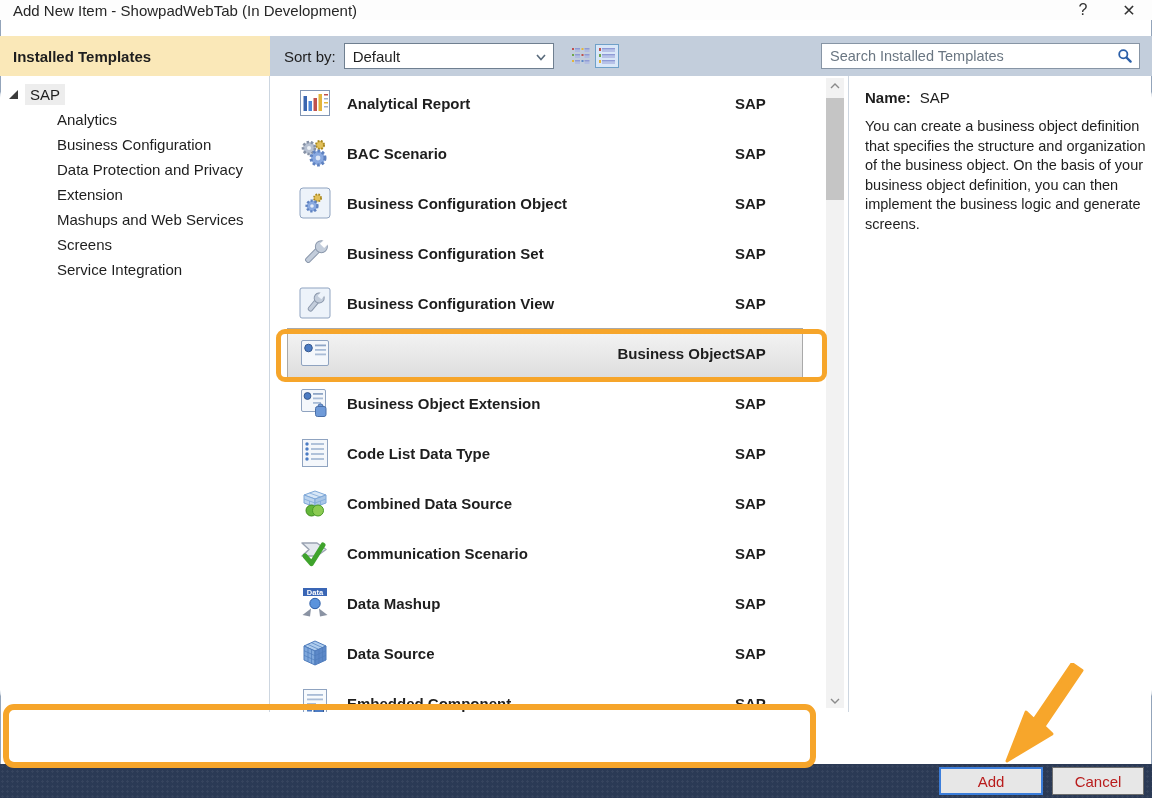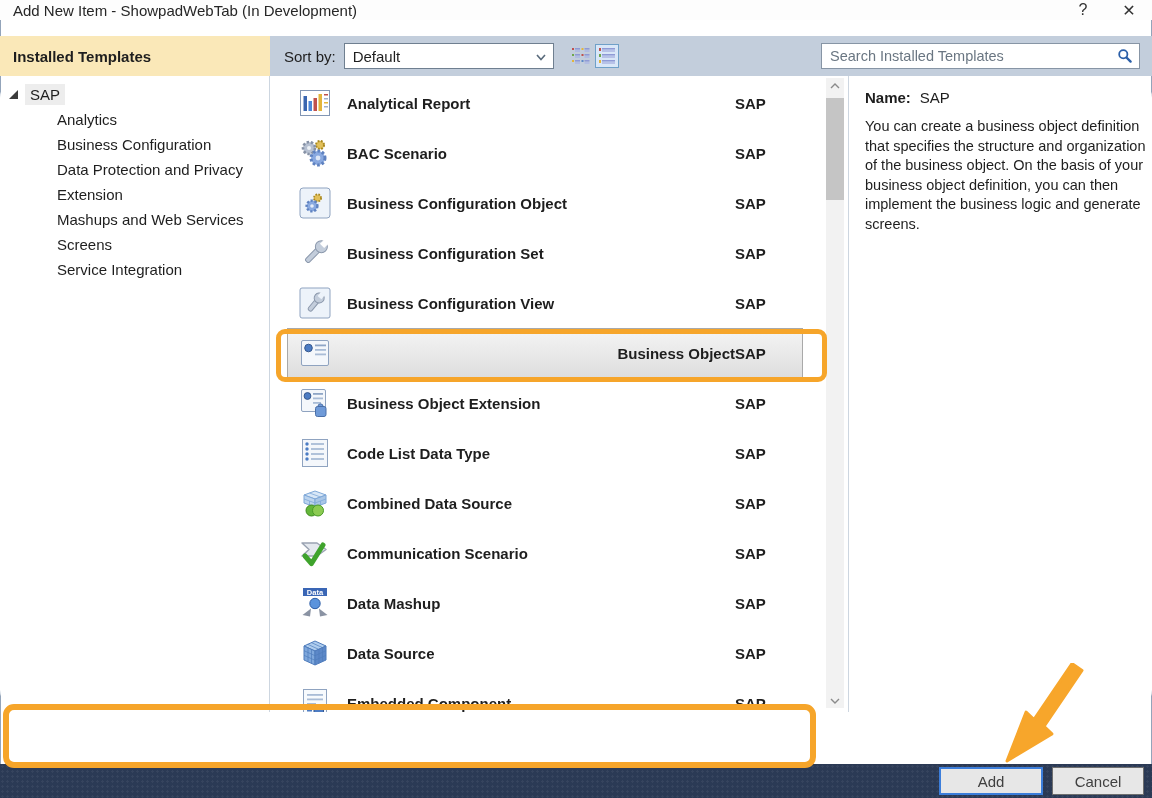--- a/index.html
+++ b/index.html
@@ -60,7 +60,7 @@
 
   
   .footer{position:absolute;top:764px;left:0;right:0;bottom:0;background-color:#2B3A55;background-image:radial-gradient(rgba(255,255,255,0.05) 1px,transparent 1.2px);background-size:5px 5px;}
-  .btn{position:absolute;top:3px;height:28px;background:#E7E7E7;font-size:15px;color:#404040;display:flex;align-items:center;justify-content:center;box-sizing:border-box;cursor:default;}
+  .btn{position:absolute;top:3px;height:28px;background:#E7E7E7;font-size:15px;color:#b91c1c;display:flex;align-items:center;justify-content:center;box-sizing:border-box;cursor:default;}
   .btn.add{right:109px;width:104px;border:2px solid #3C7EDB;}
   .btn.cancel{right:8px;width:92px;border:1px solid #6E6E6E;}
 

